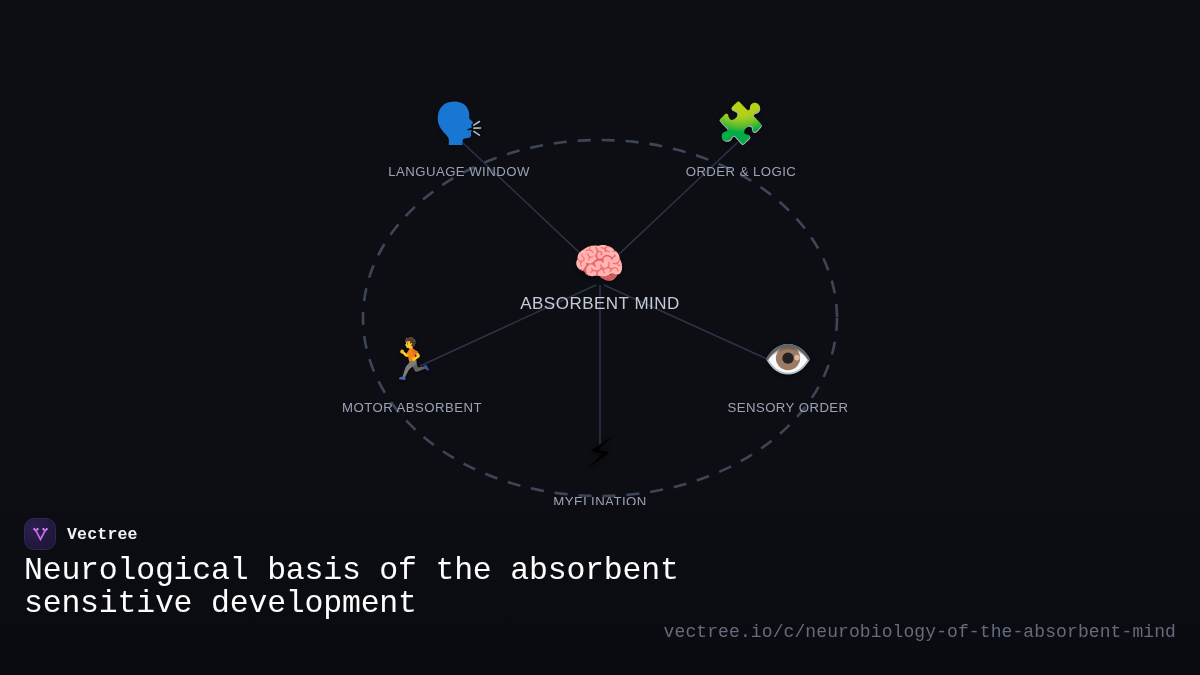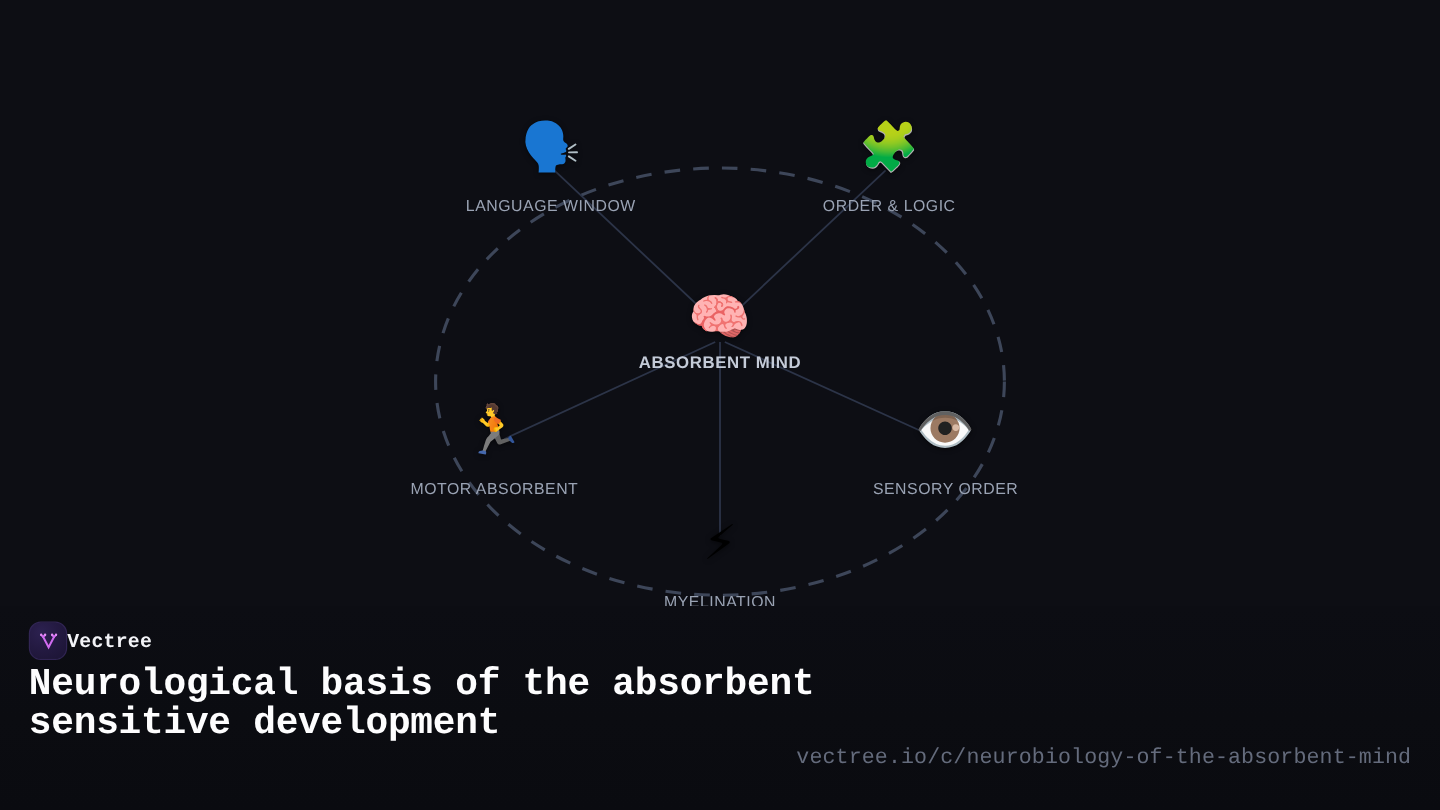--- a/index.html
+++ b/index.html
@@ -70,8 +70,8 @@
     line-height: 48px;
   }
   .node.central .node-label {
-    font-size: 14px;
-    font-weight: bold;
+    font-size: 17px;
+    font-weight: normal;
     color: #c4cbd8;
     letter-spacing: 0.5px;
     margin-top: 6px;

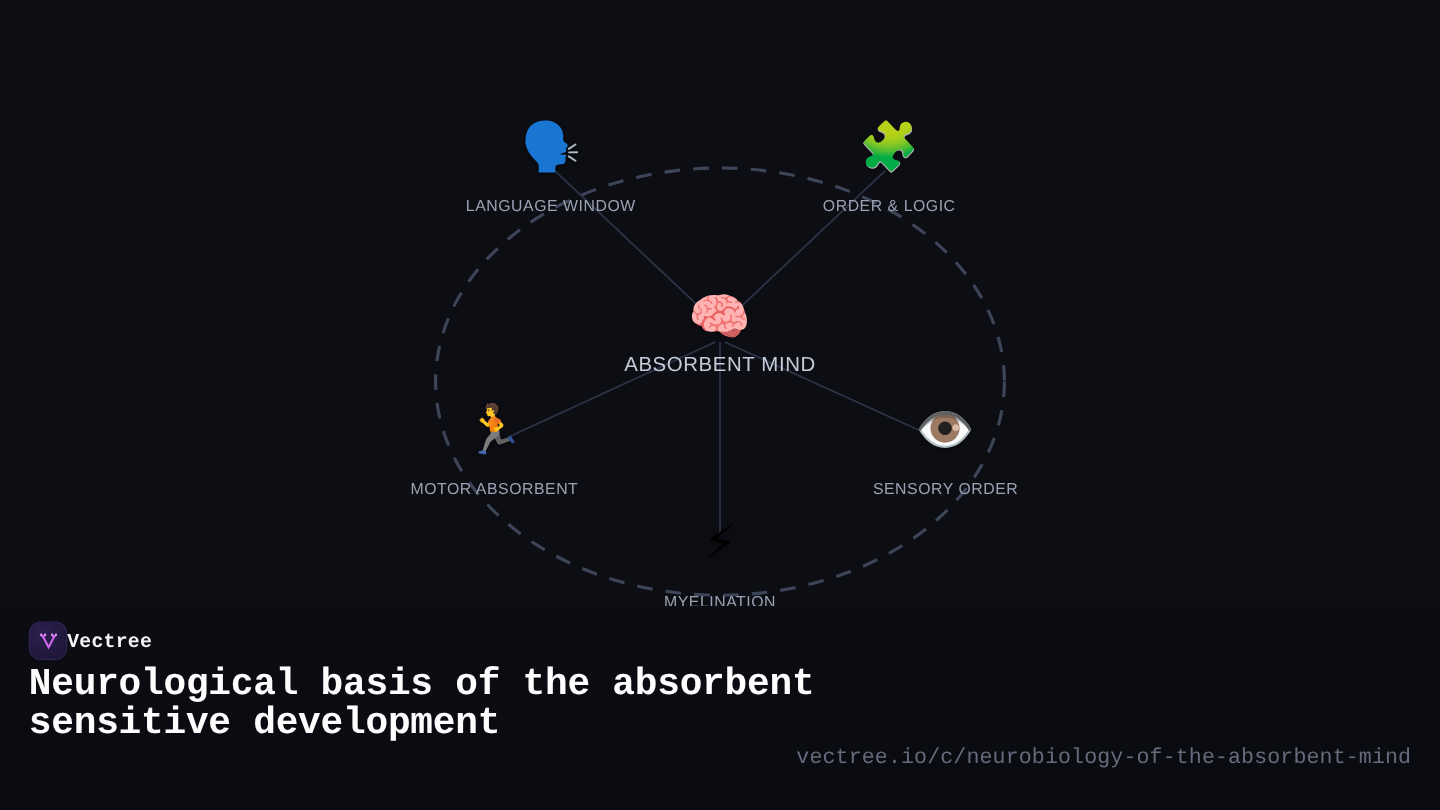--- a/index.html
+++ b/index.html
@@ -94,7 +94,7 @@
     top: 13px;
     display: flex;
     align-items: center;
-    gap: 0;
+    gap: 11px;
   }
 
   #brand-logo {

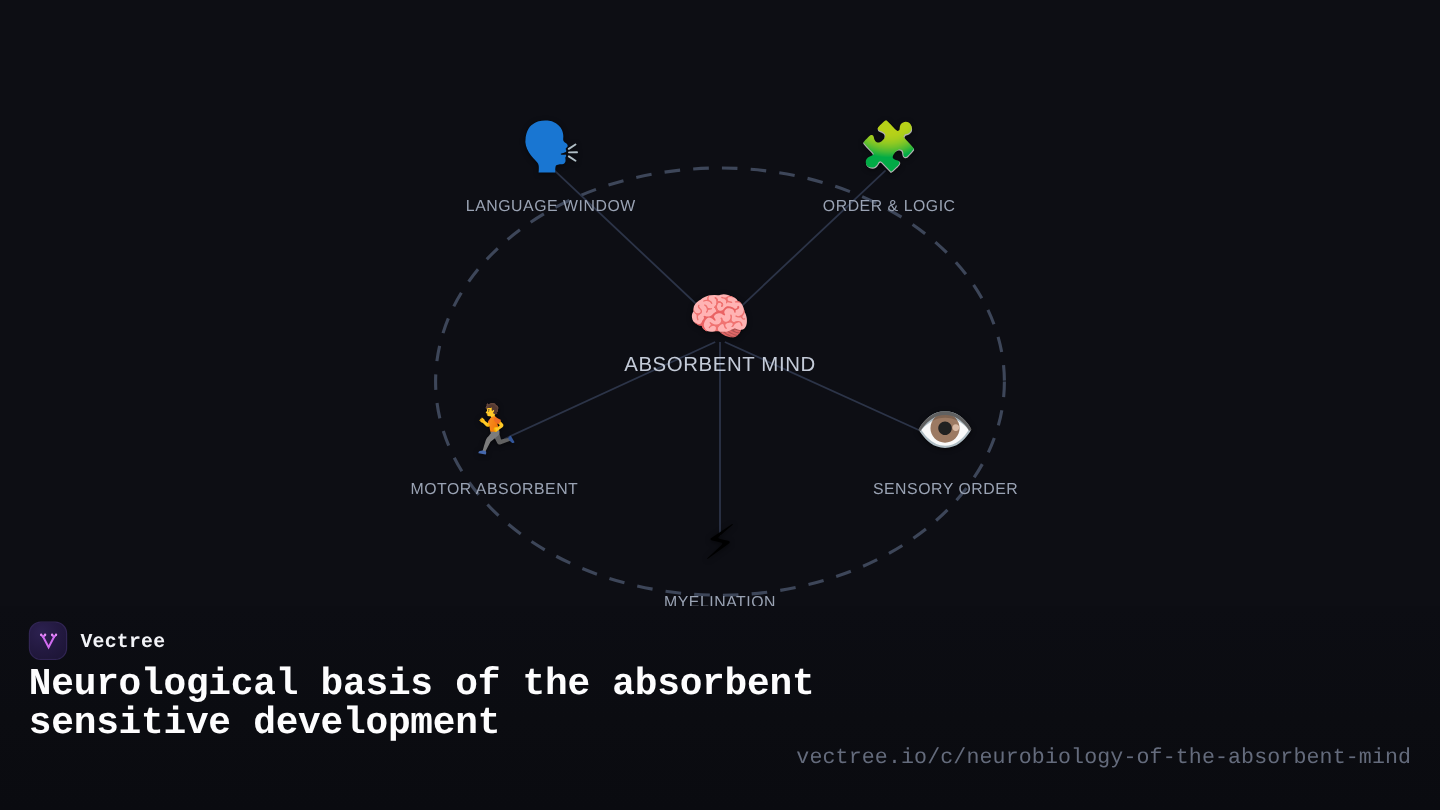--- a/index.html
+++ b/index.html
@@ -123,7 +123,7 @@
     top: 50px;
     width: 800px;
     font-family: "Liberation Mono", monospace;
-    font-weight: bold;
+    font-weight: normal;
     font-size: 31.5px;
     line-height: 32.5px;
     color: #fdfdfe;

